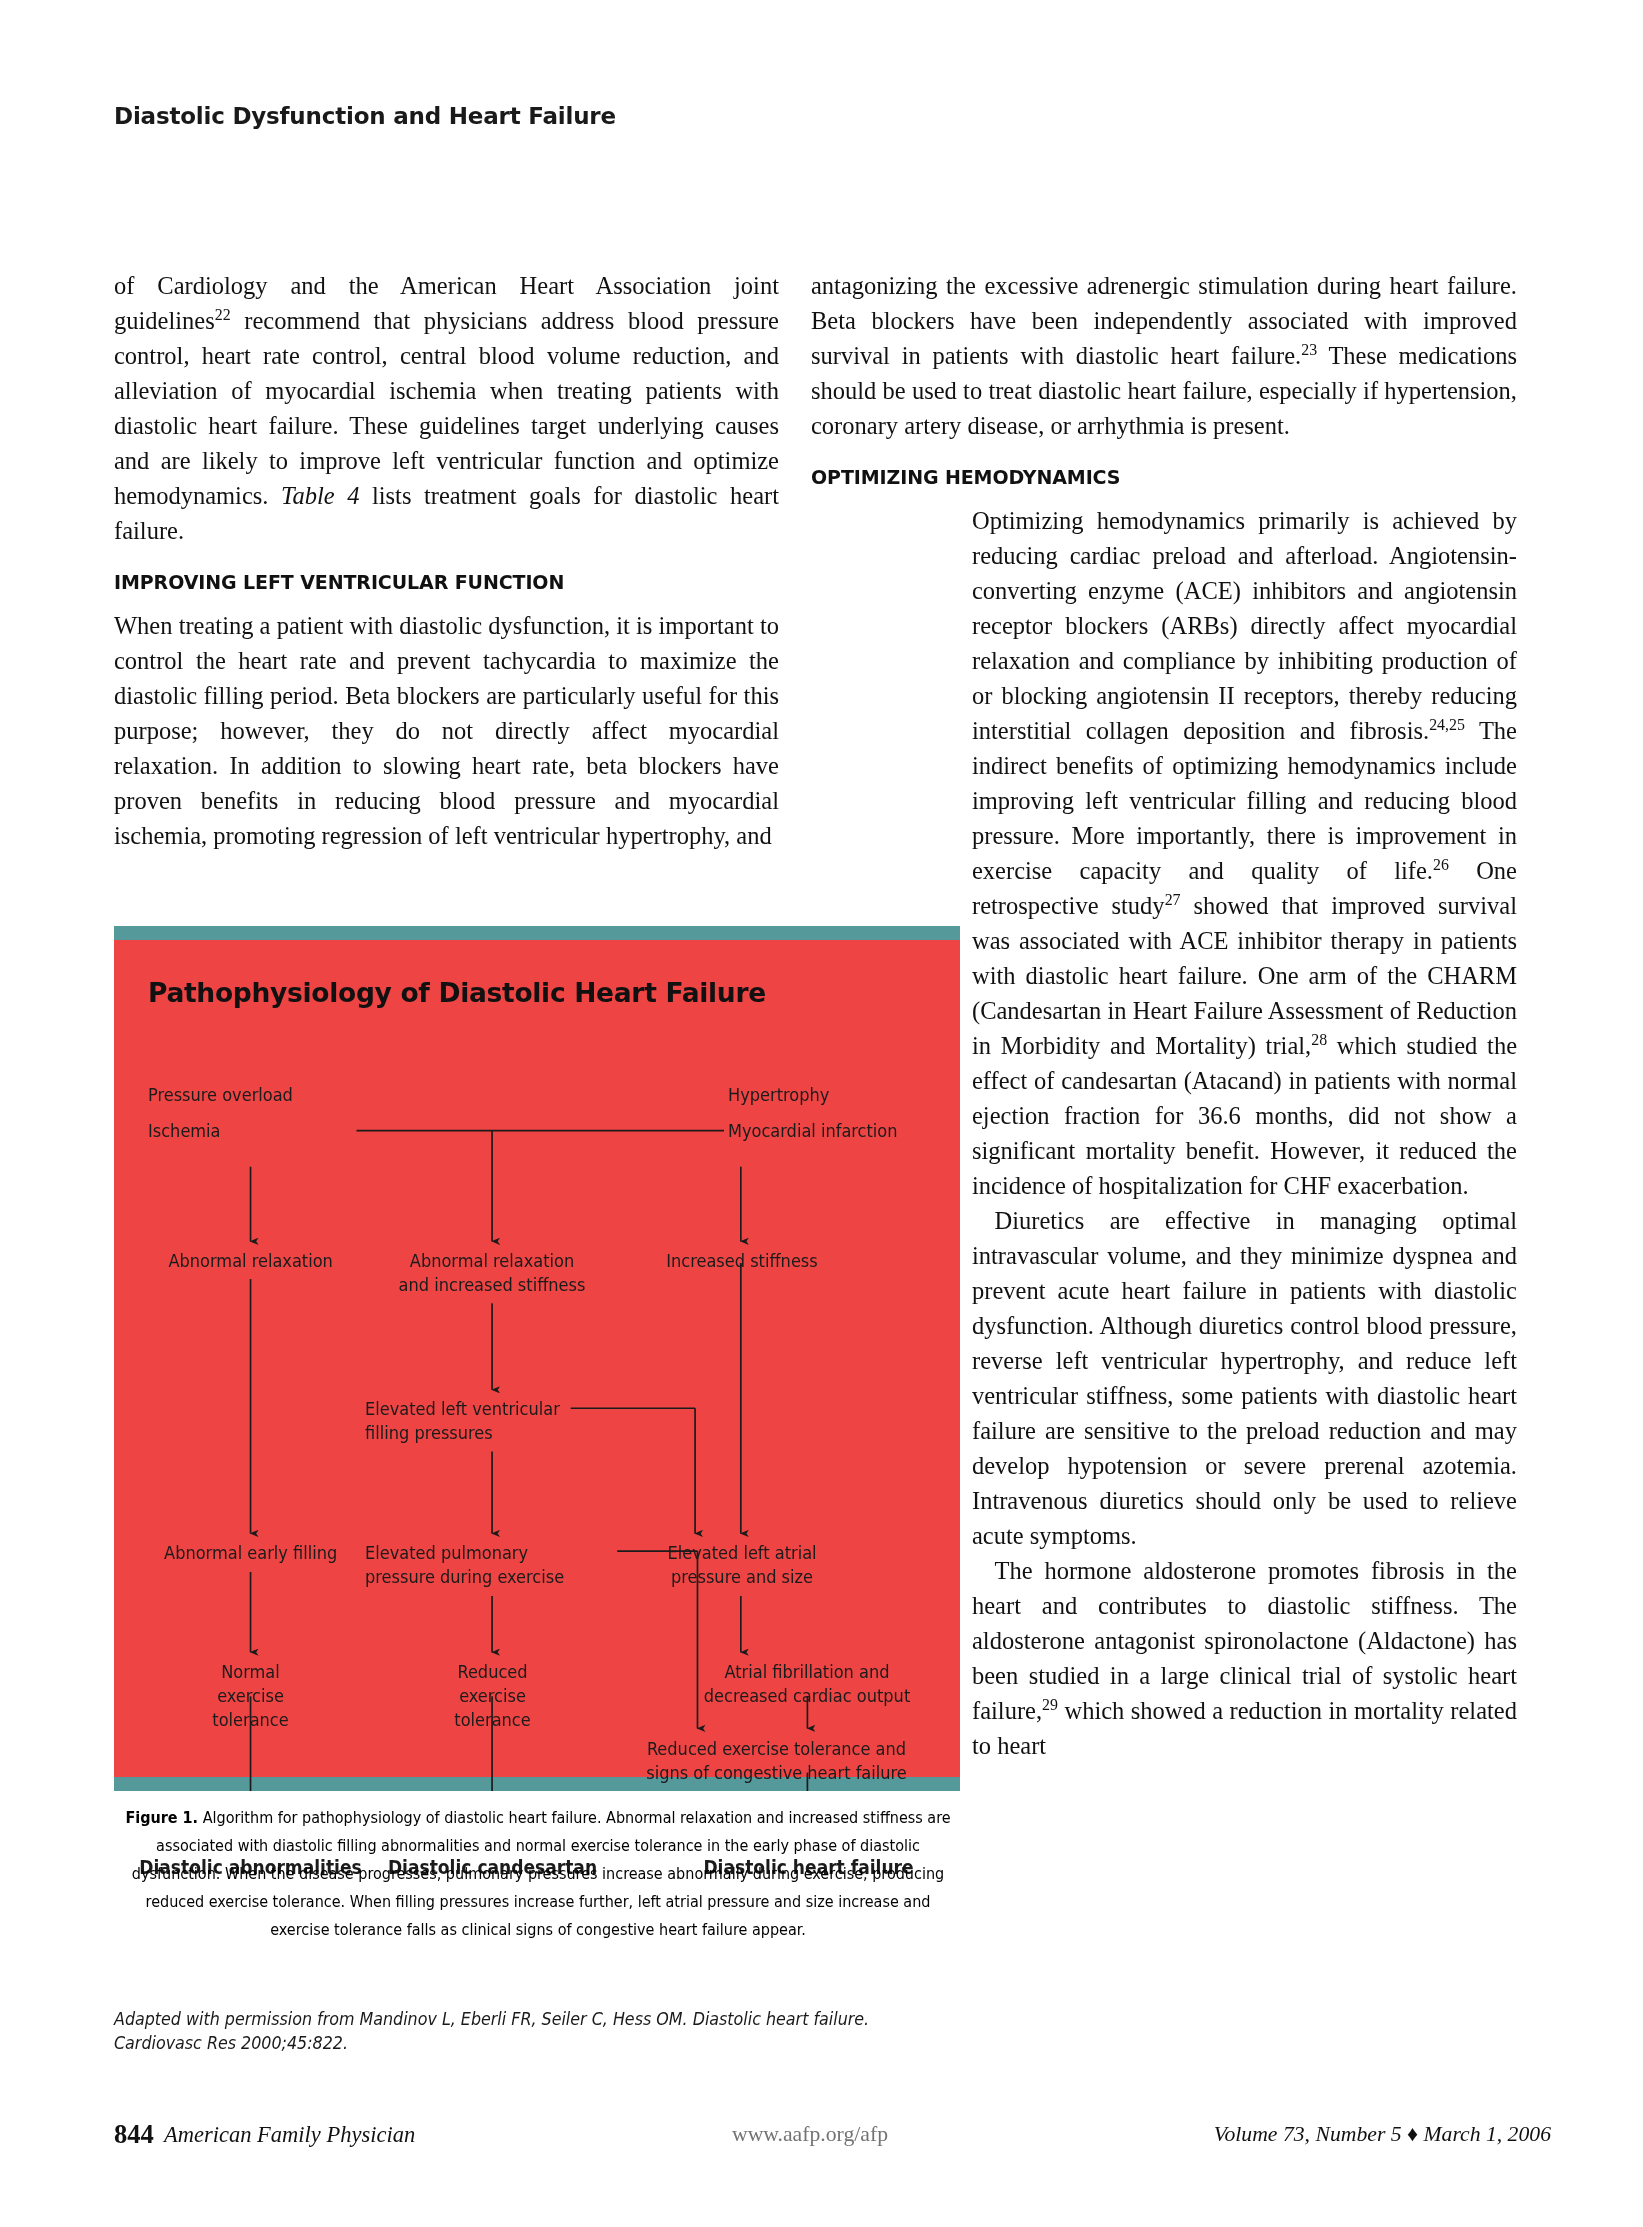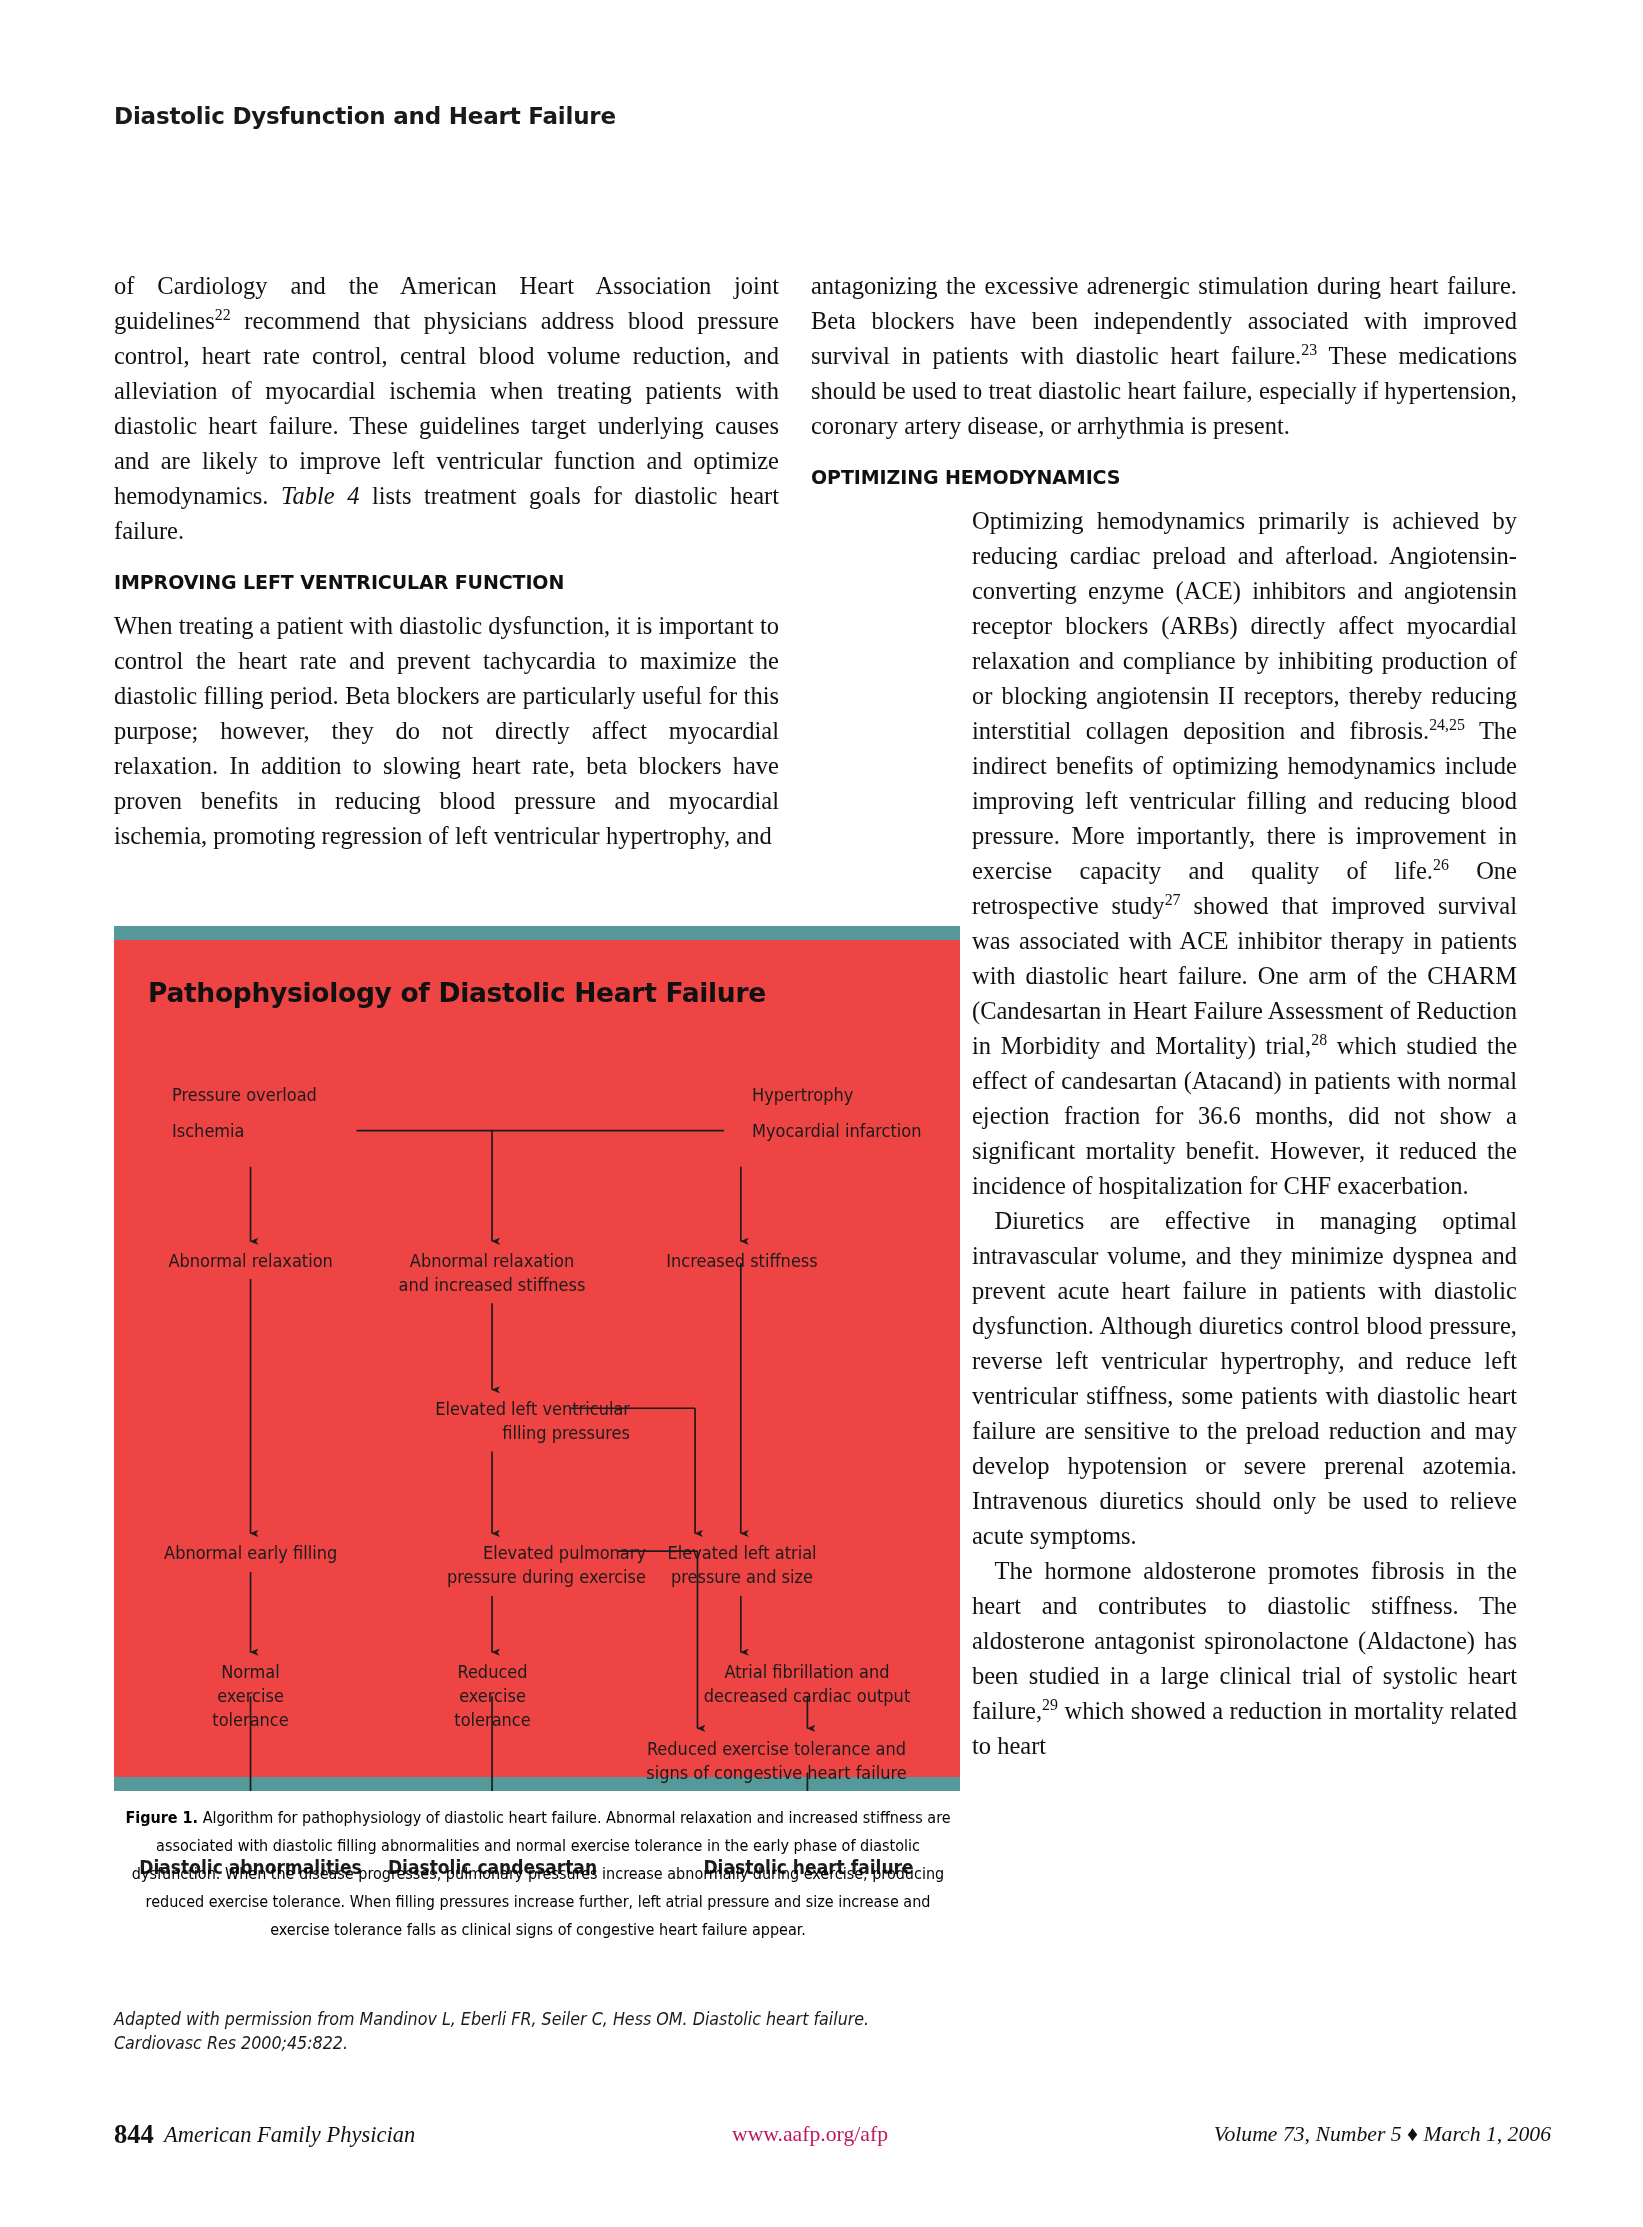--- a/index.html
+++ b/index.html
@@ -148,7 +148,7 @@
     margin-top: 36px;
   }
   .node.center { text-align: center; }
-  .node.left { text-align: right; margin-left: 24px; }
+  .node.left { text-align: left; }
 
   
   .caption {

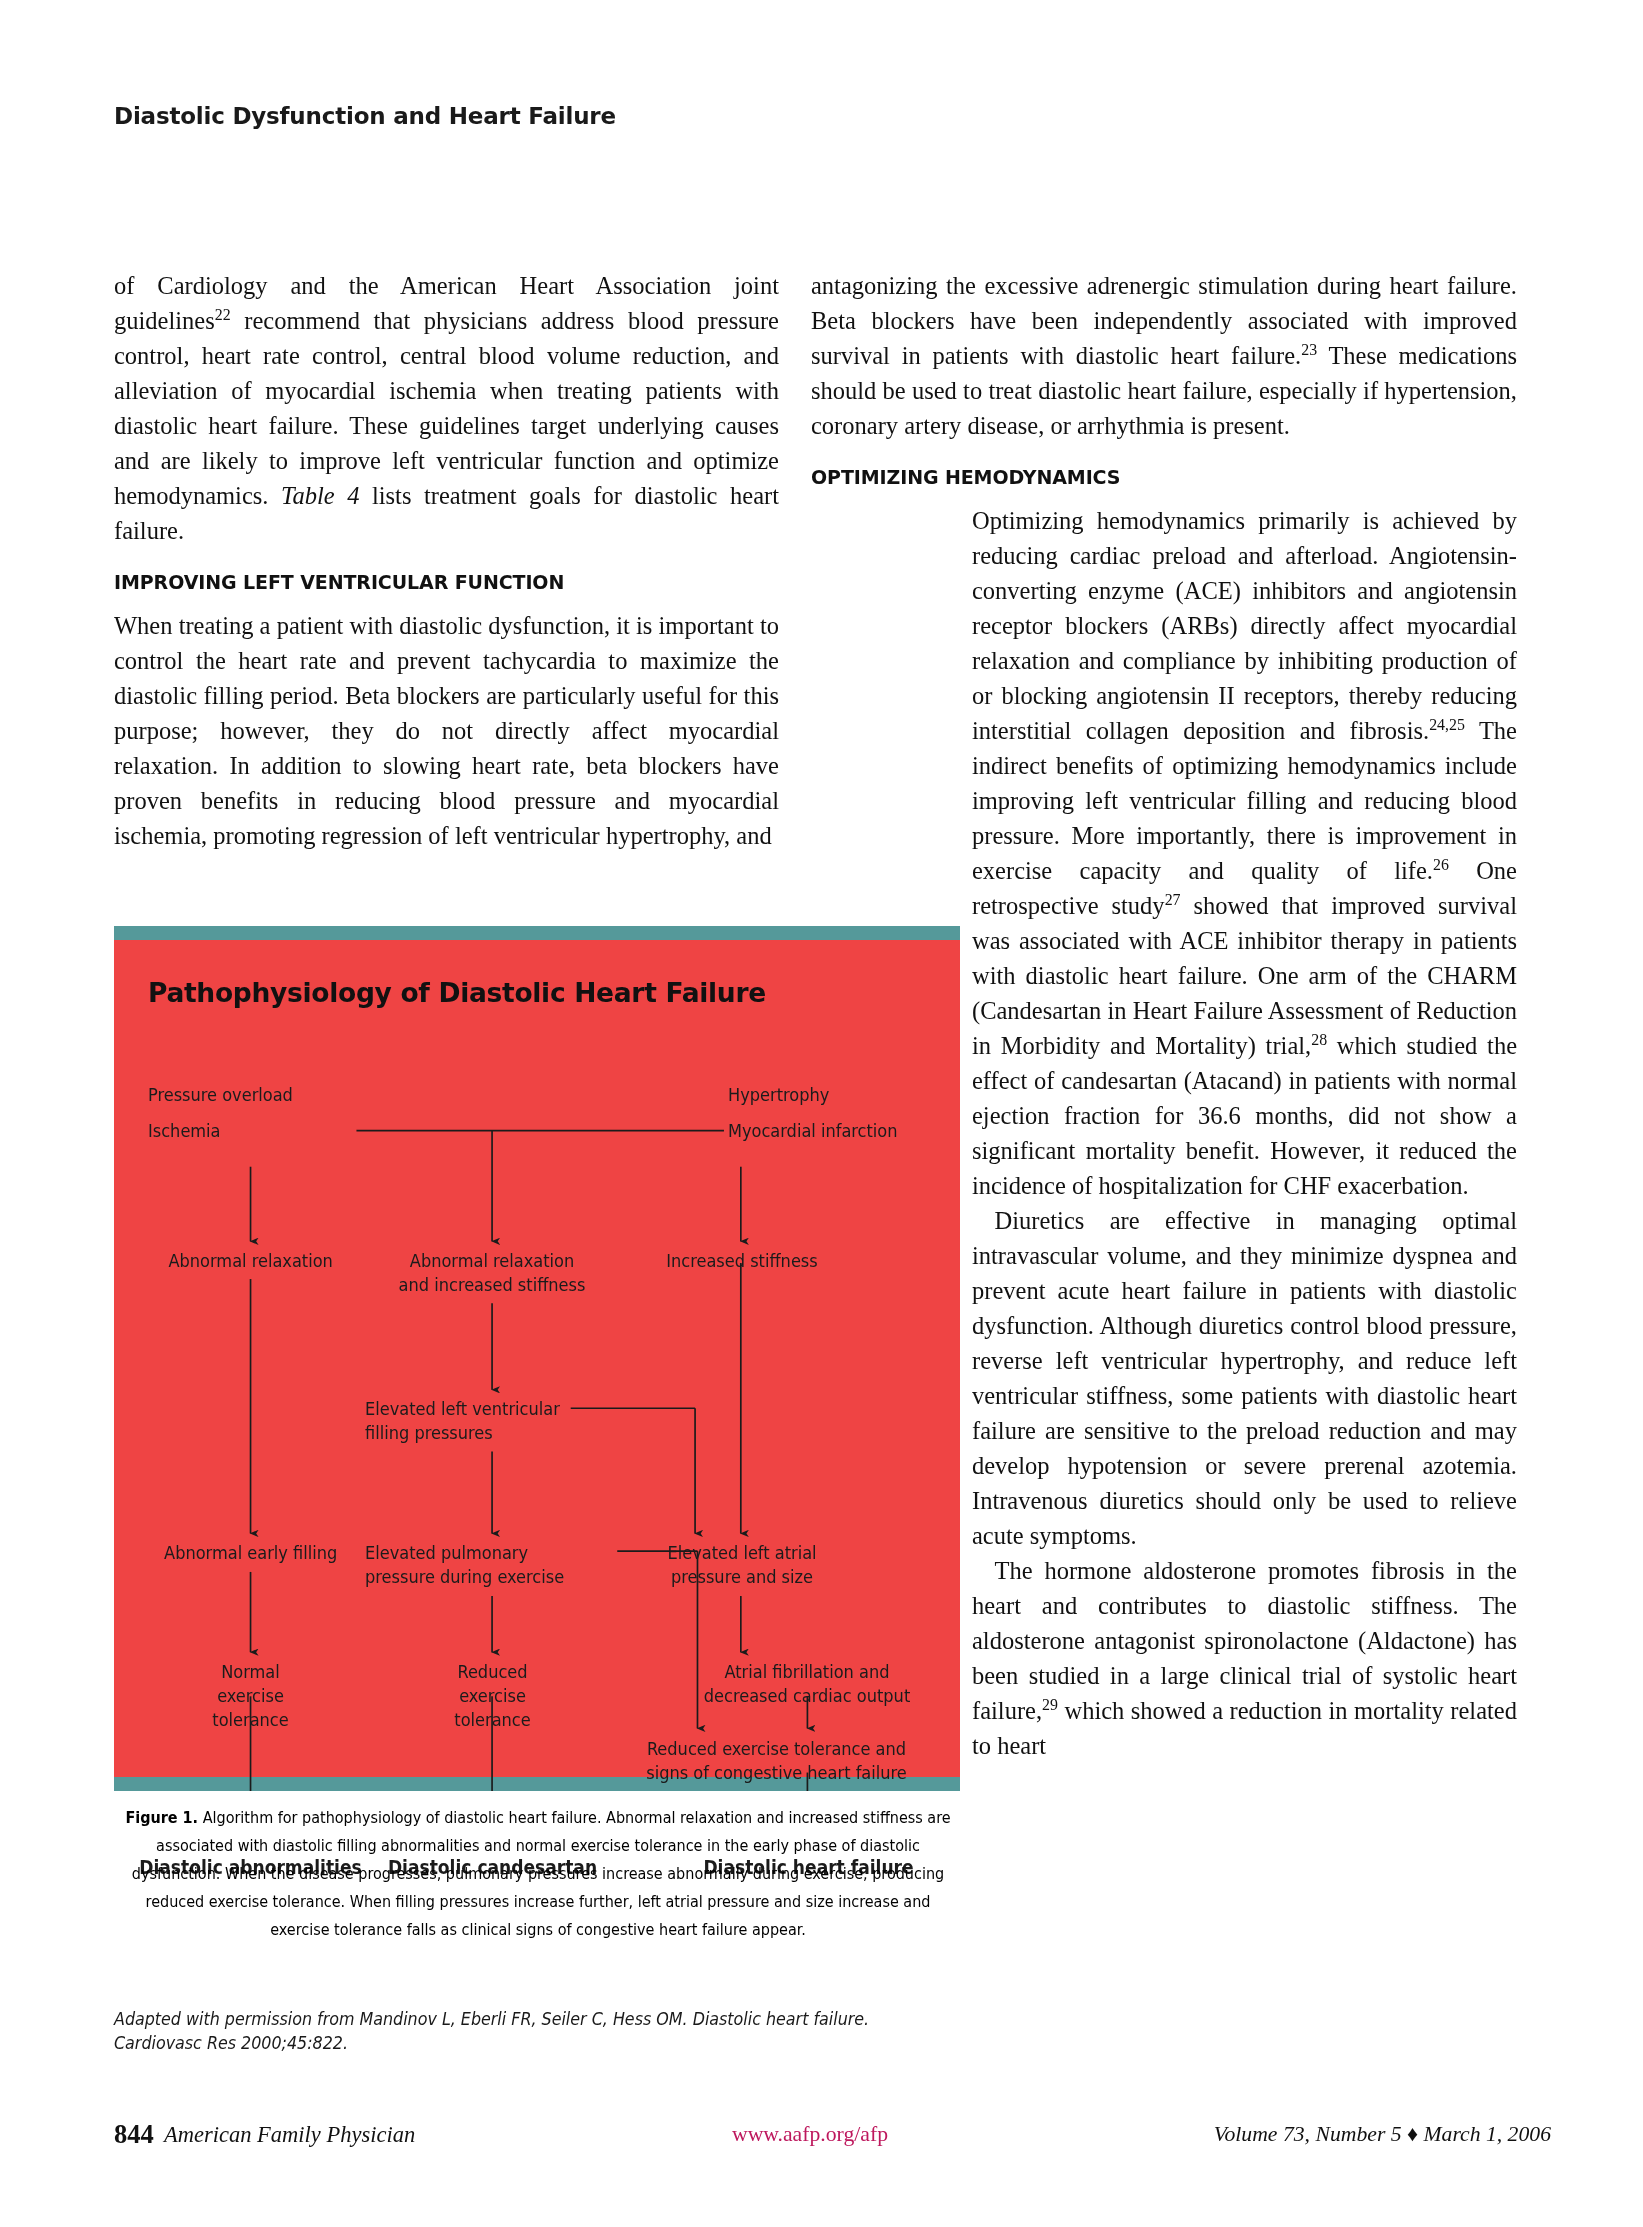--- a/index.html
+++ b/index.html
@@ -202,7 +202,7 @@
     position: absolute;
     left: 618px; top: 3.2px;
     font-size: 21.7px;
-    color: #be185d;
+    color: #737373;
   }
   .footer .issue {
     position: absolute;

